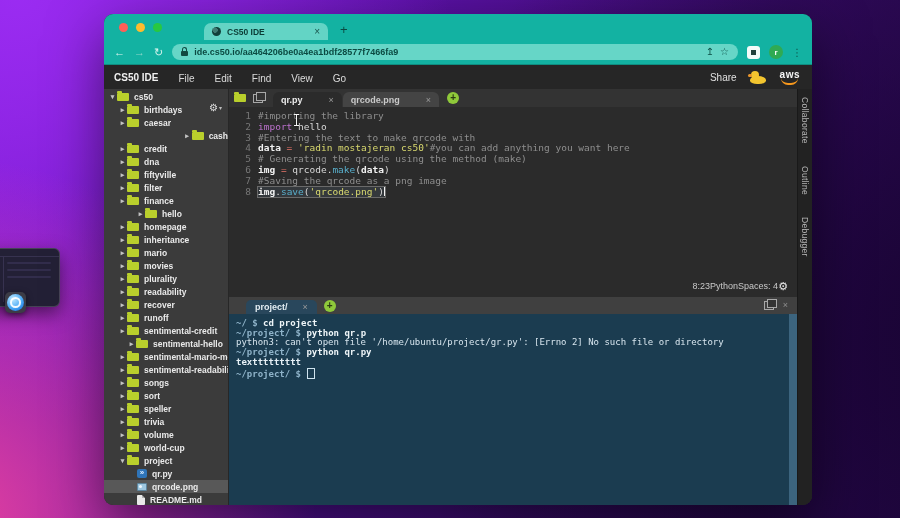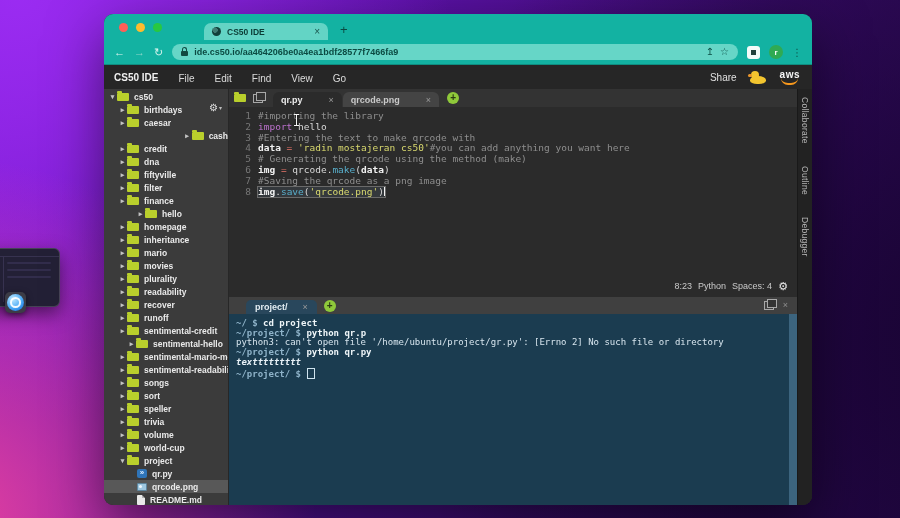--- a/index.html
+++ b/index.html
@@ -120,7 +120,7 @@
   .tk-string{color:#d9d96e;}
   .tk-func{color:#58aecb;}
   .tk-plain{color:#d8d8d8;}
-  .ed-status{position:absolute;right:9px;bottom:5px;display:flex;align-items:center;gap:6px;
+  .ed-status{position:absolute;right:9px;bottom:5px;display:flex;align-items:center;gap:0;
     font-family:"Liberation Sans",sans-serif;font-size:9px;color:#c9c9c9;}
   .gear-white{font-size:11px;color:#e8e8e8;}
 

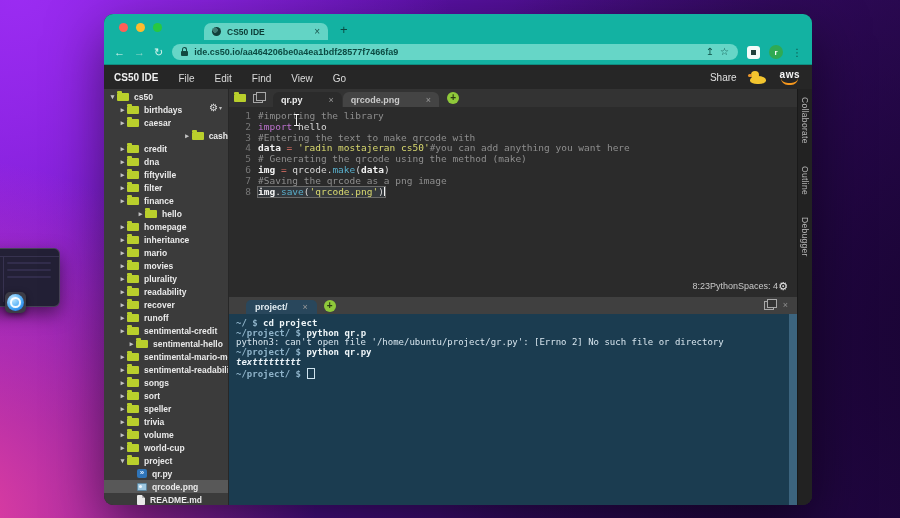--- a/index.html
+++ b/index.html
@@ -135,7 +135,7 @@
   .t-prompt{color:#8fb3c9;font-weight:bold;}
   .t-cmd{color:#eef5f8;font-weight:bold;}
   .t-plain{color:#d7e5ee;}
-  .t-out{color:#e8f1f7;font-weight:bold;font-style:italic;}
+  .t-out{color:#e8f1f7;font-weight:bold;}
   .term-cursor{display:inline-block;width:6px;height:9px;border:1px solid #cfe3ee;vertical-align:-2px;margin-left:1px;}
   .term-scroll{position:absolute;right:0;top:0;bottom:0;width:8px;background:#3c647e;}
 

